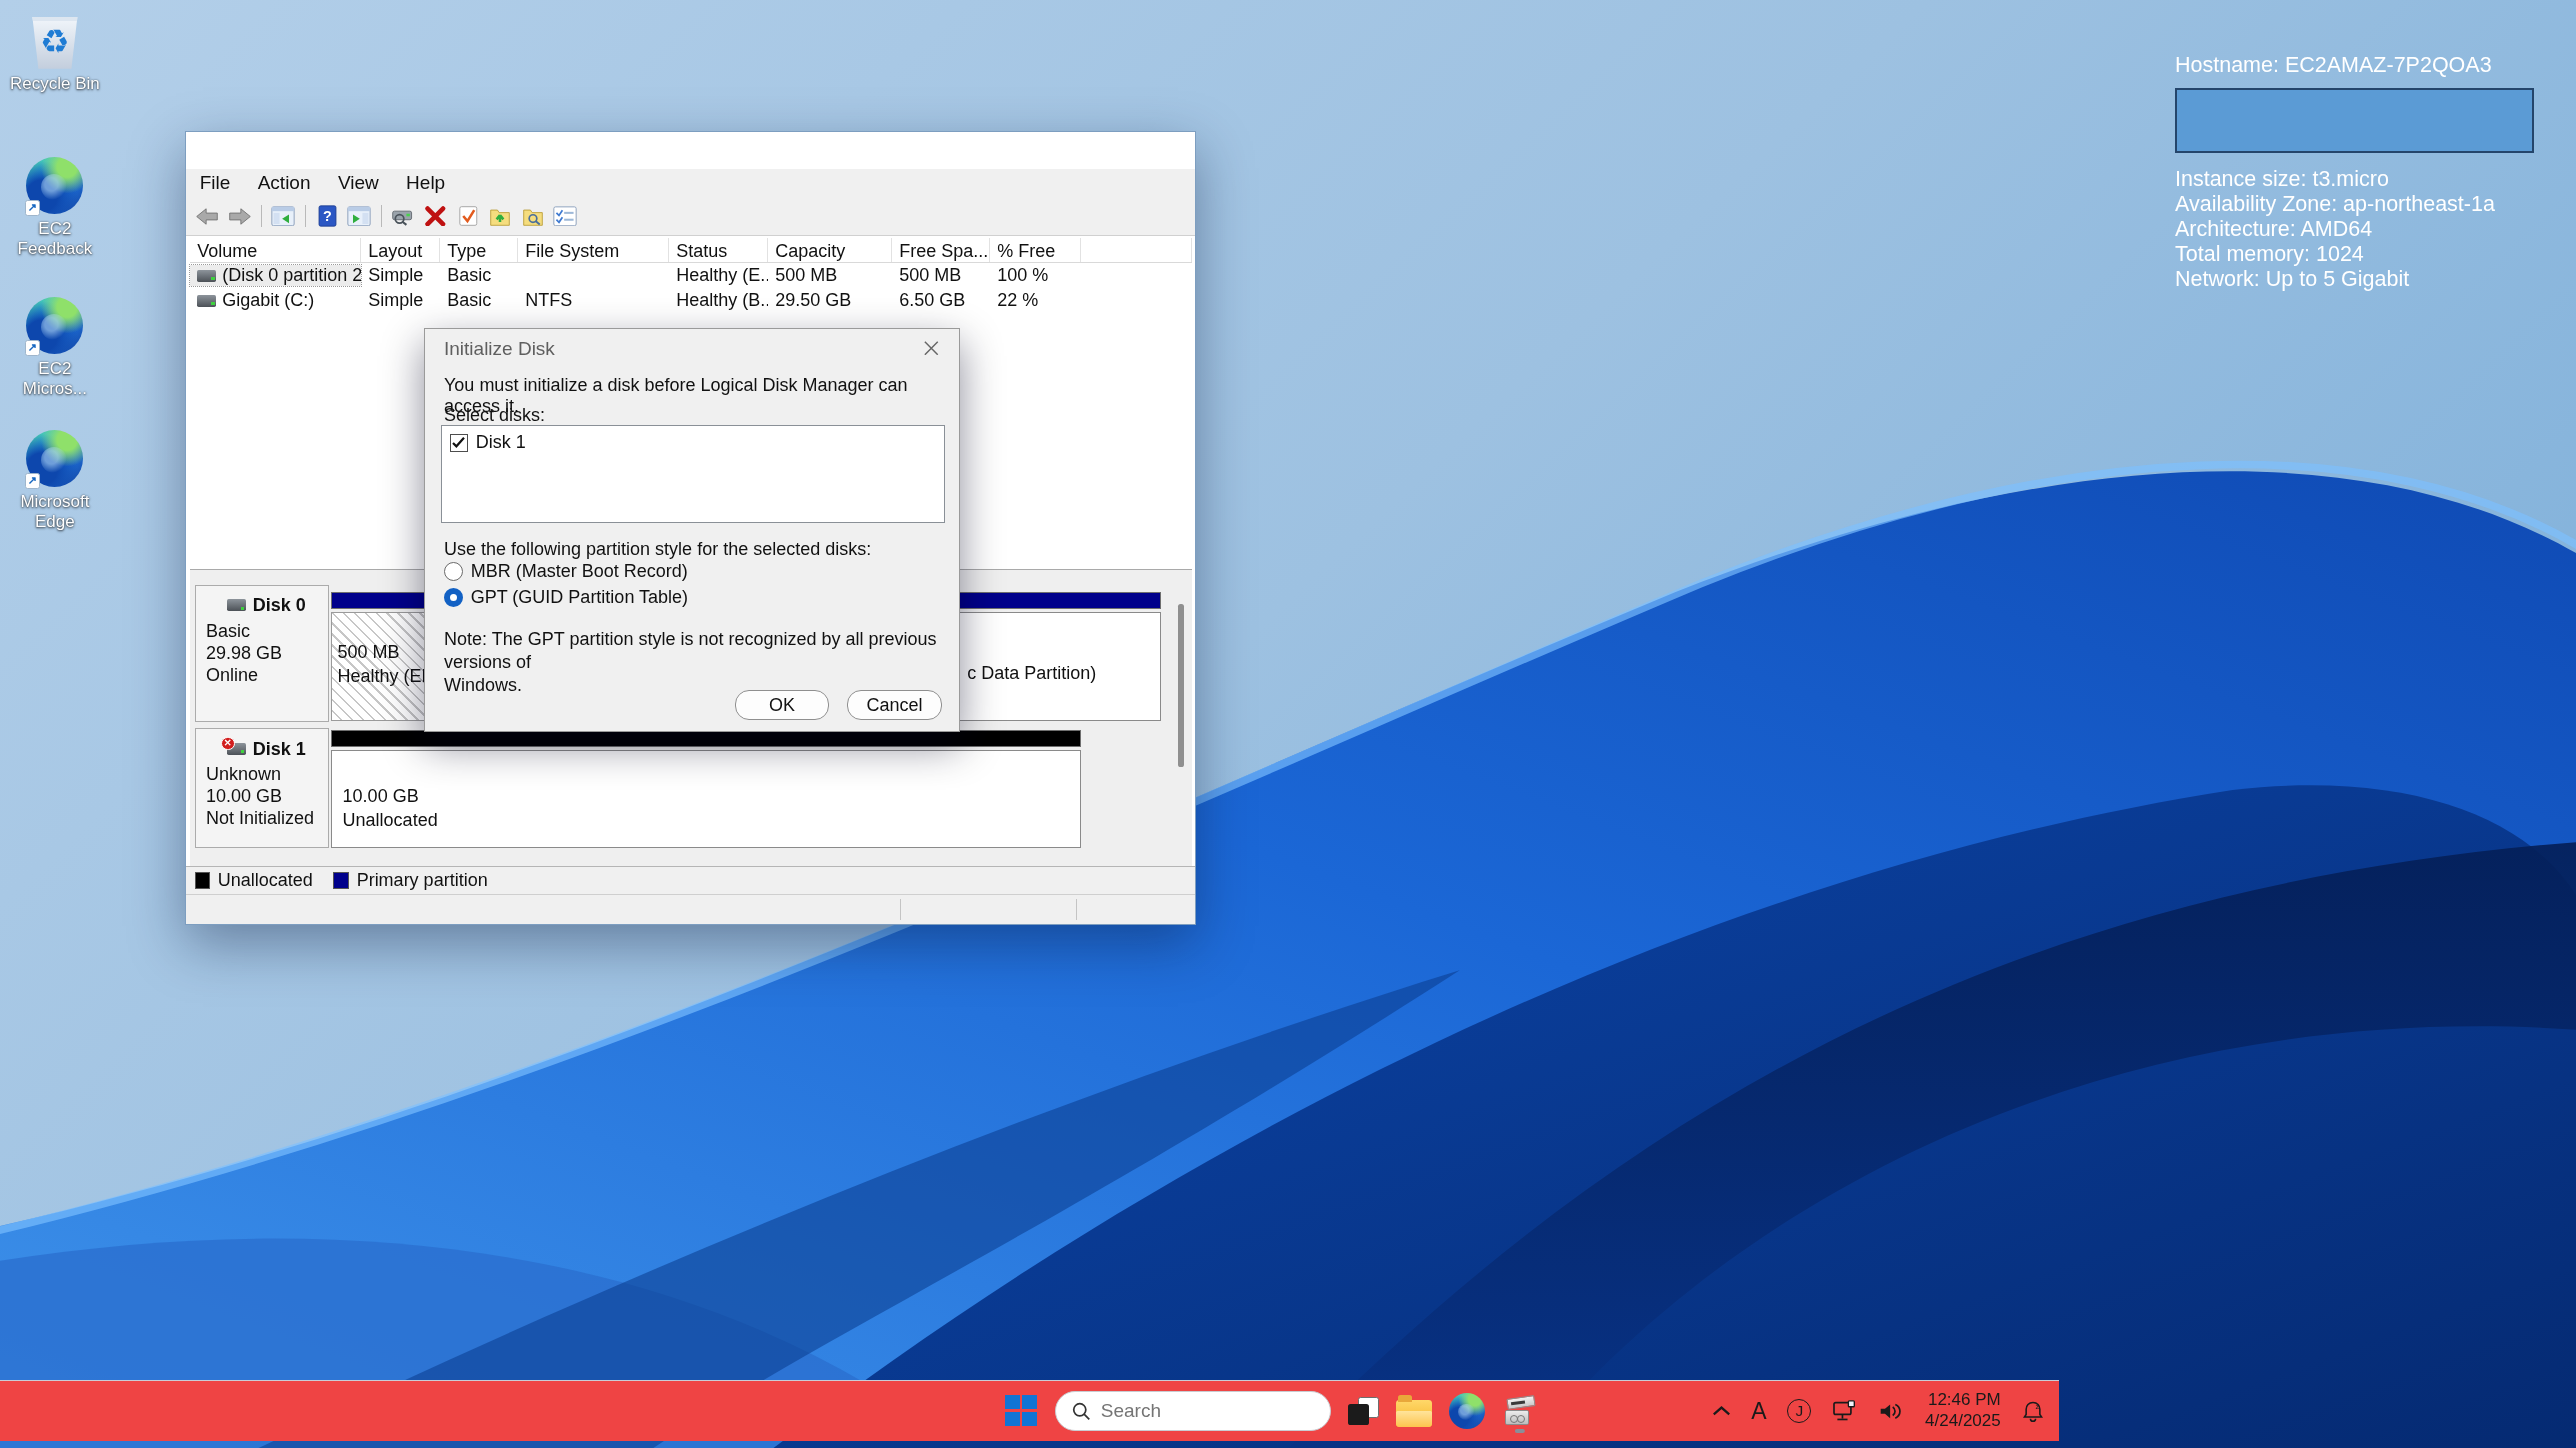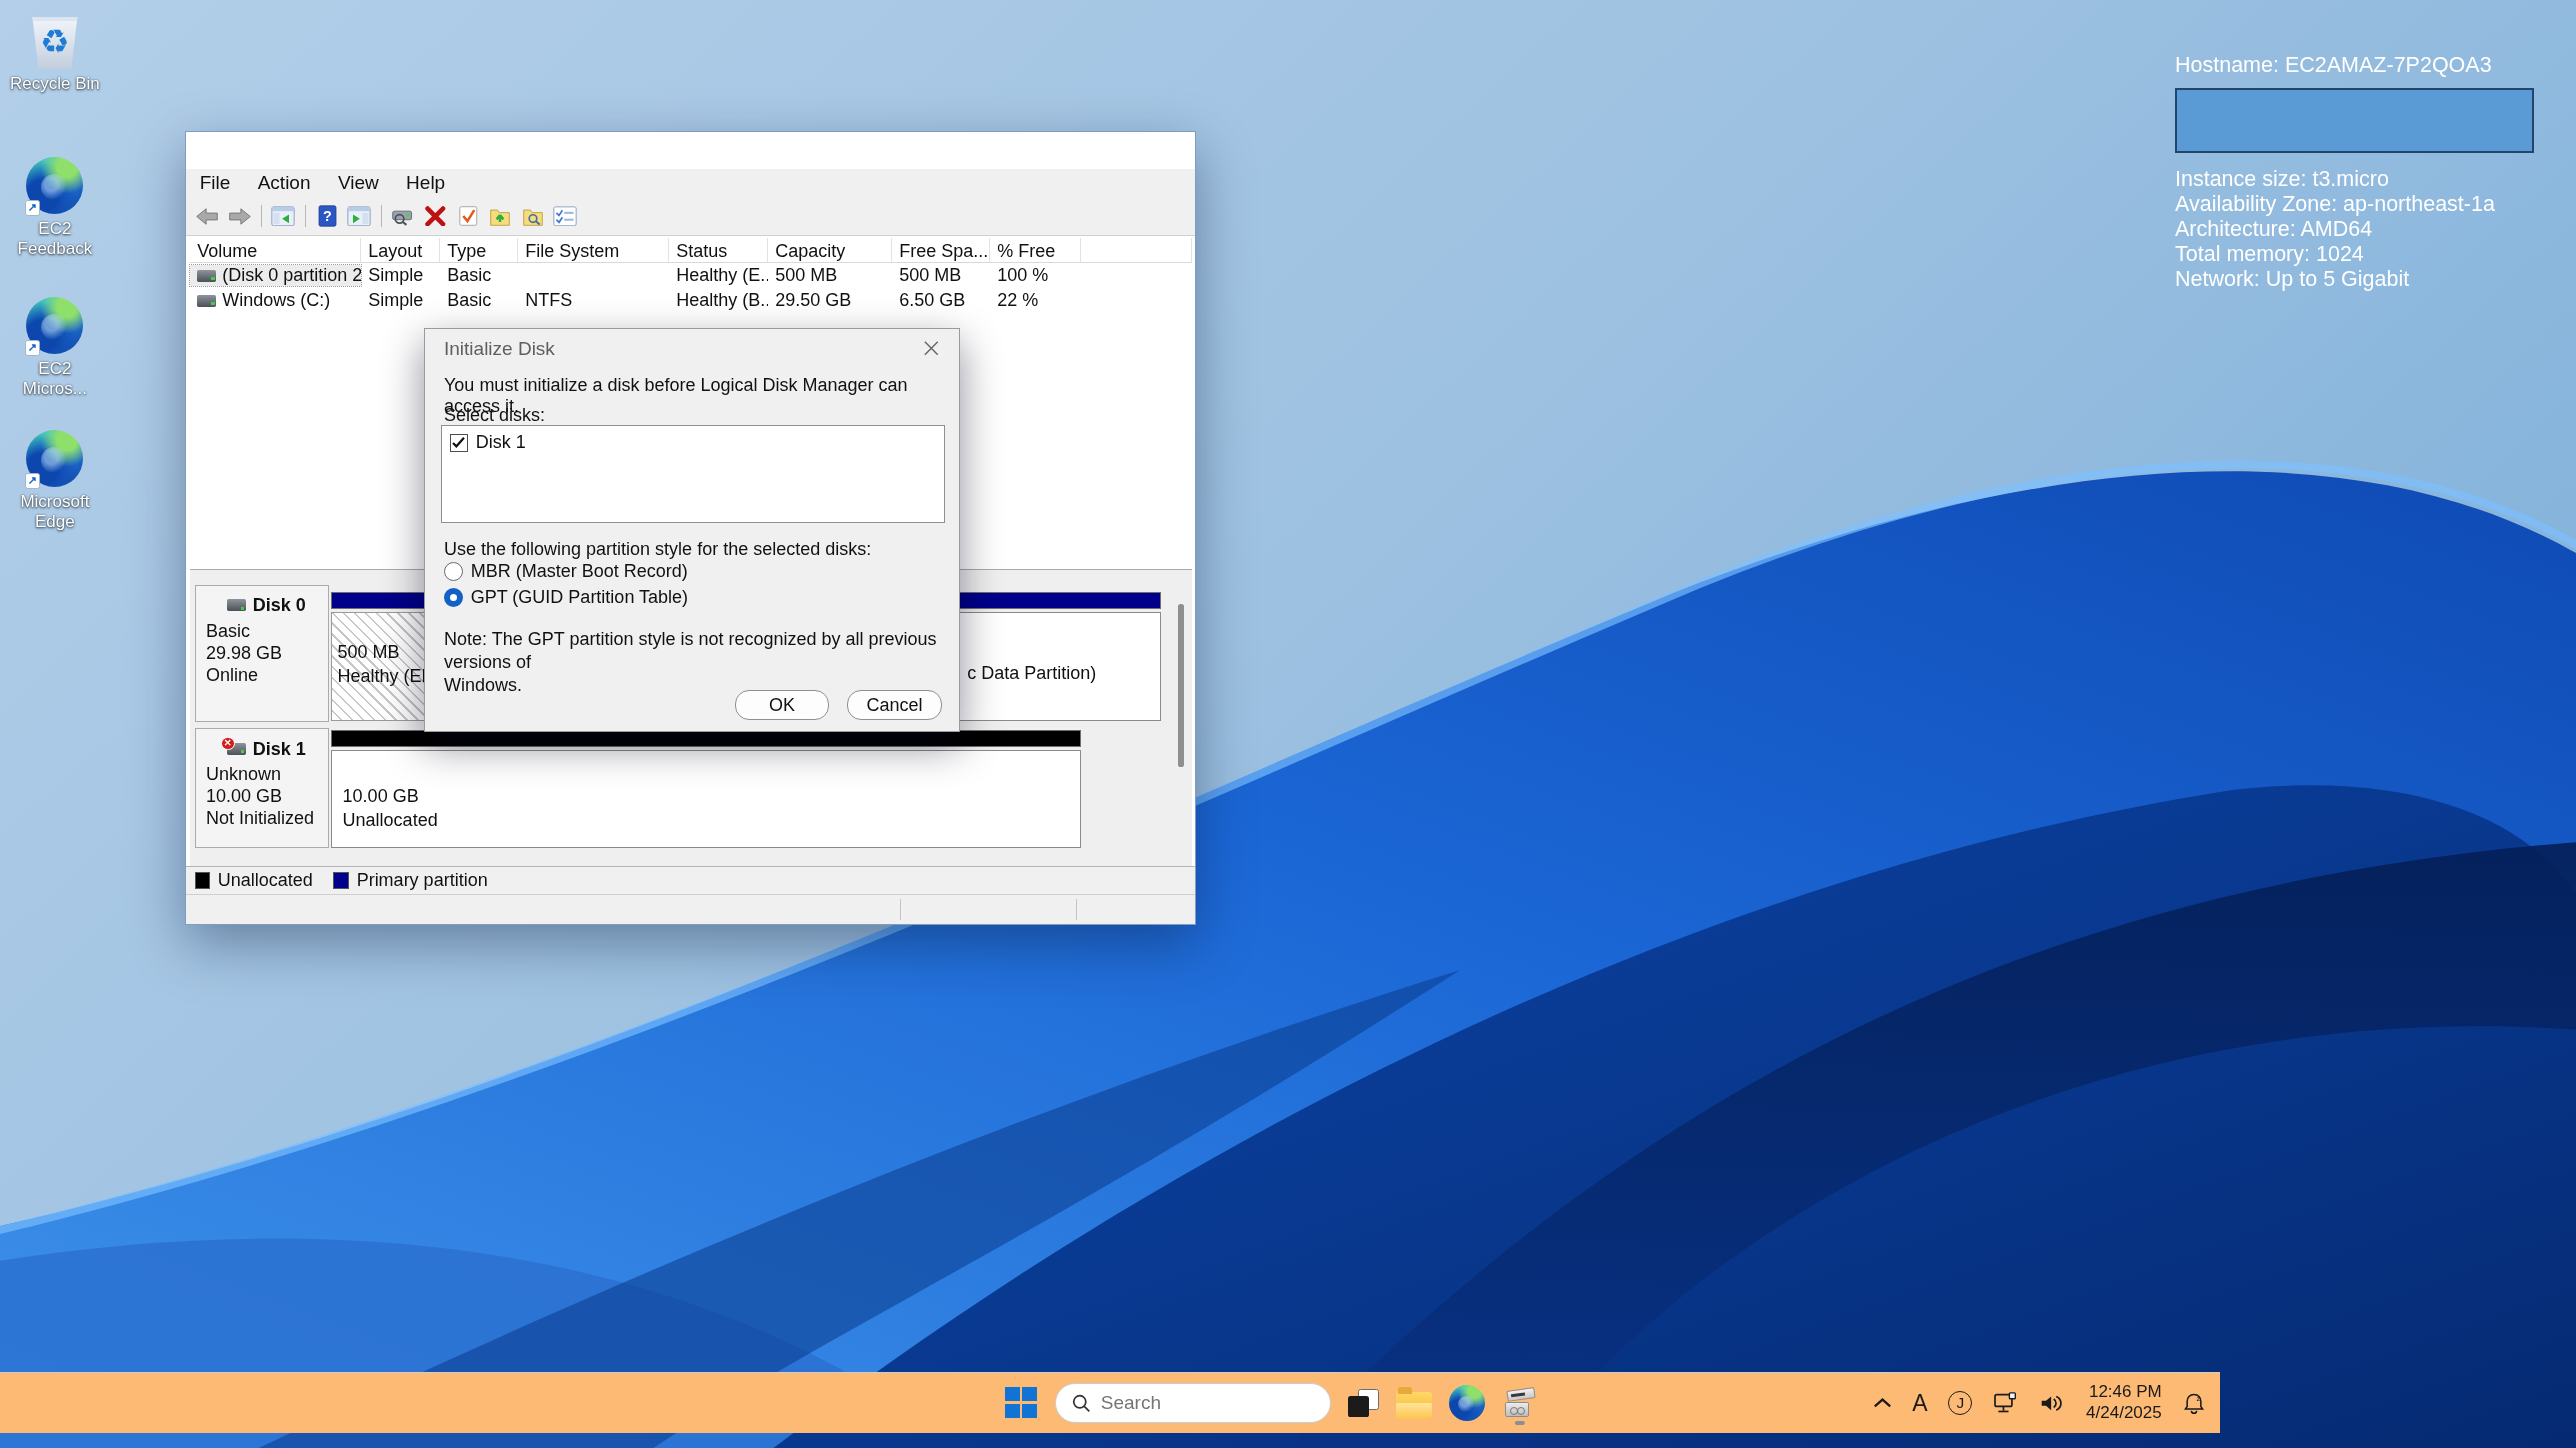--- a/index.html
+++ b/index.html
@@ -299,7 +299,7 @@
       <div class="grid lrow">
         <div class="vcell">
             <span class="vicon"></span>
-            <span>Windows (C:)</span>
+            <span>Gigabit (C:)</span>
           </div>
         <div>Simple</div>
         <div>Basic</div>

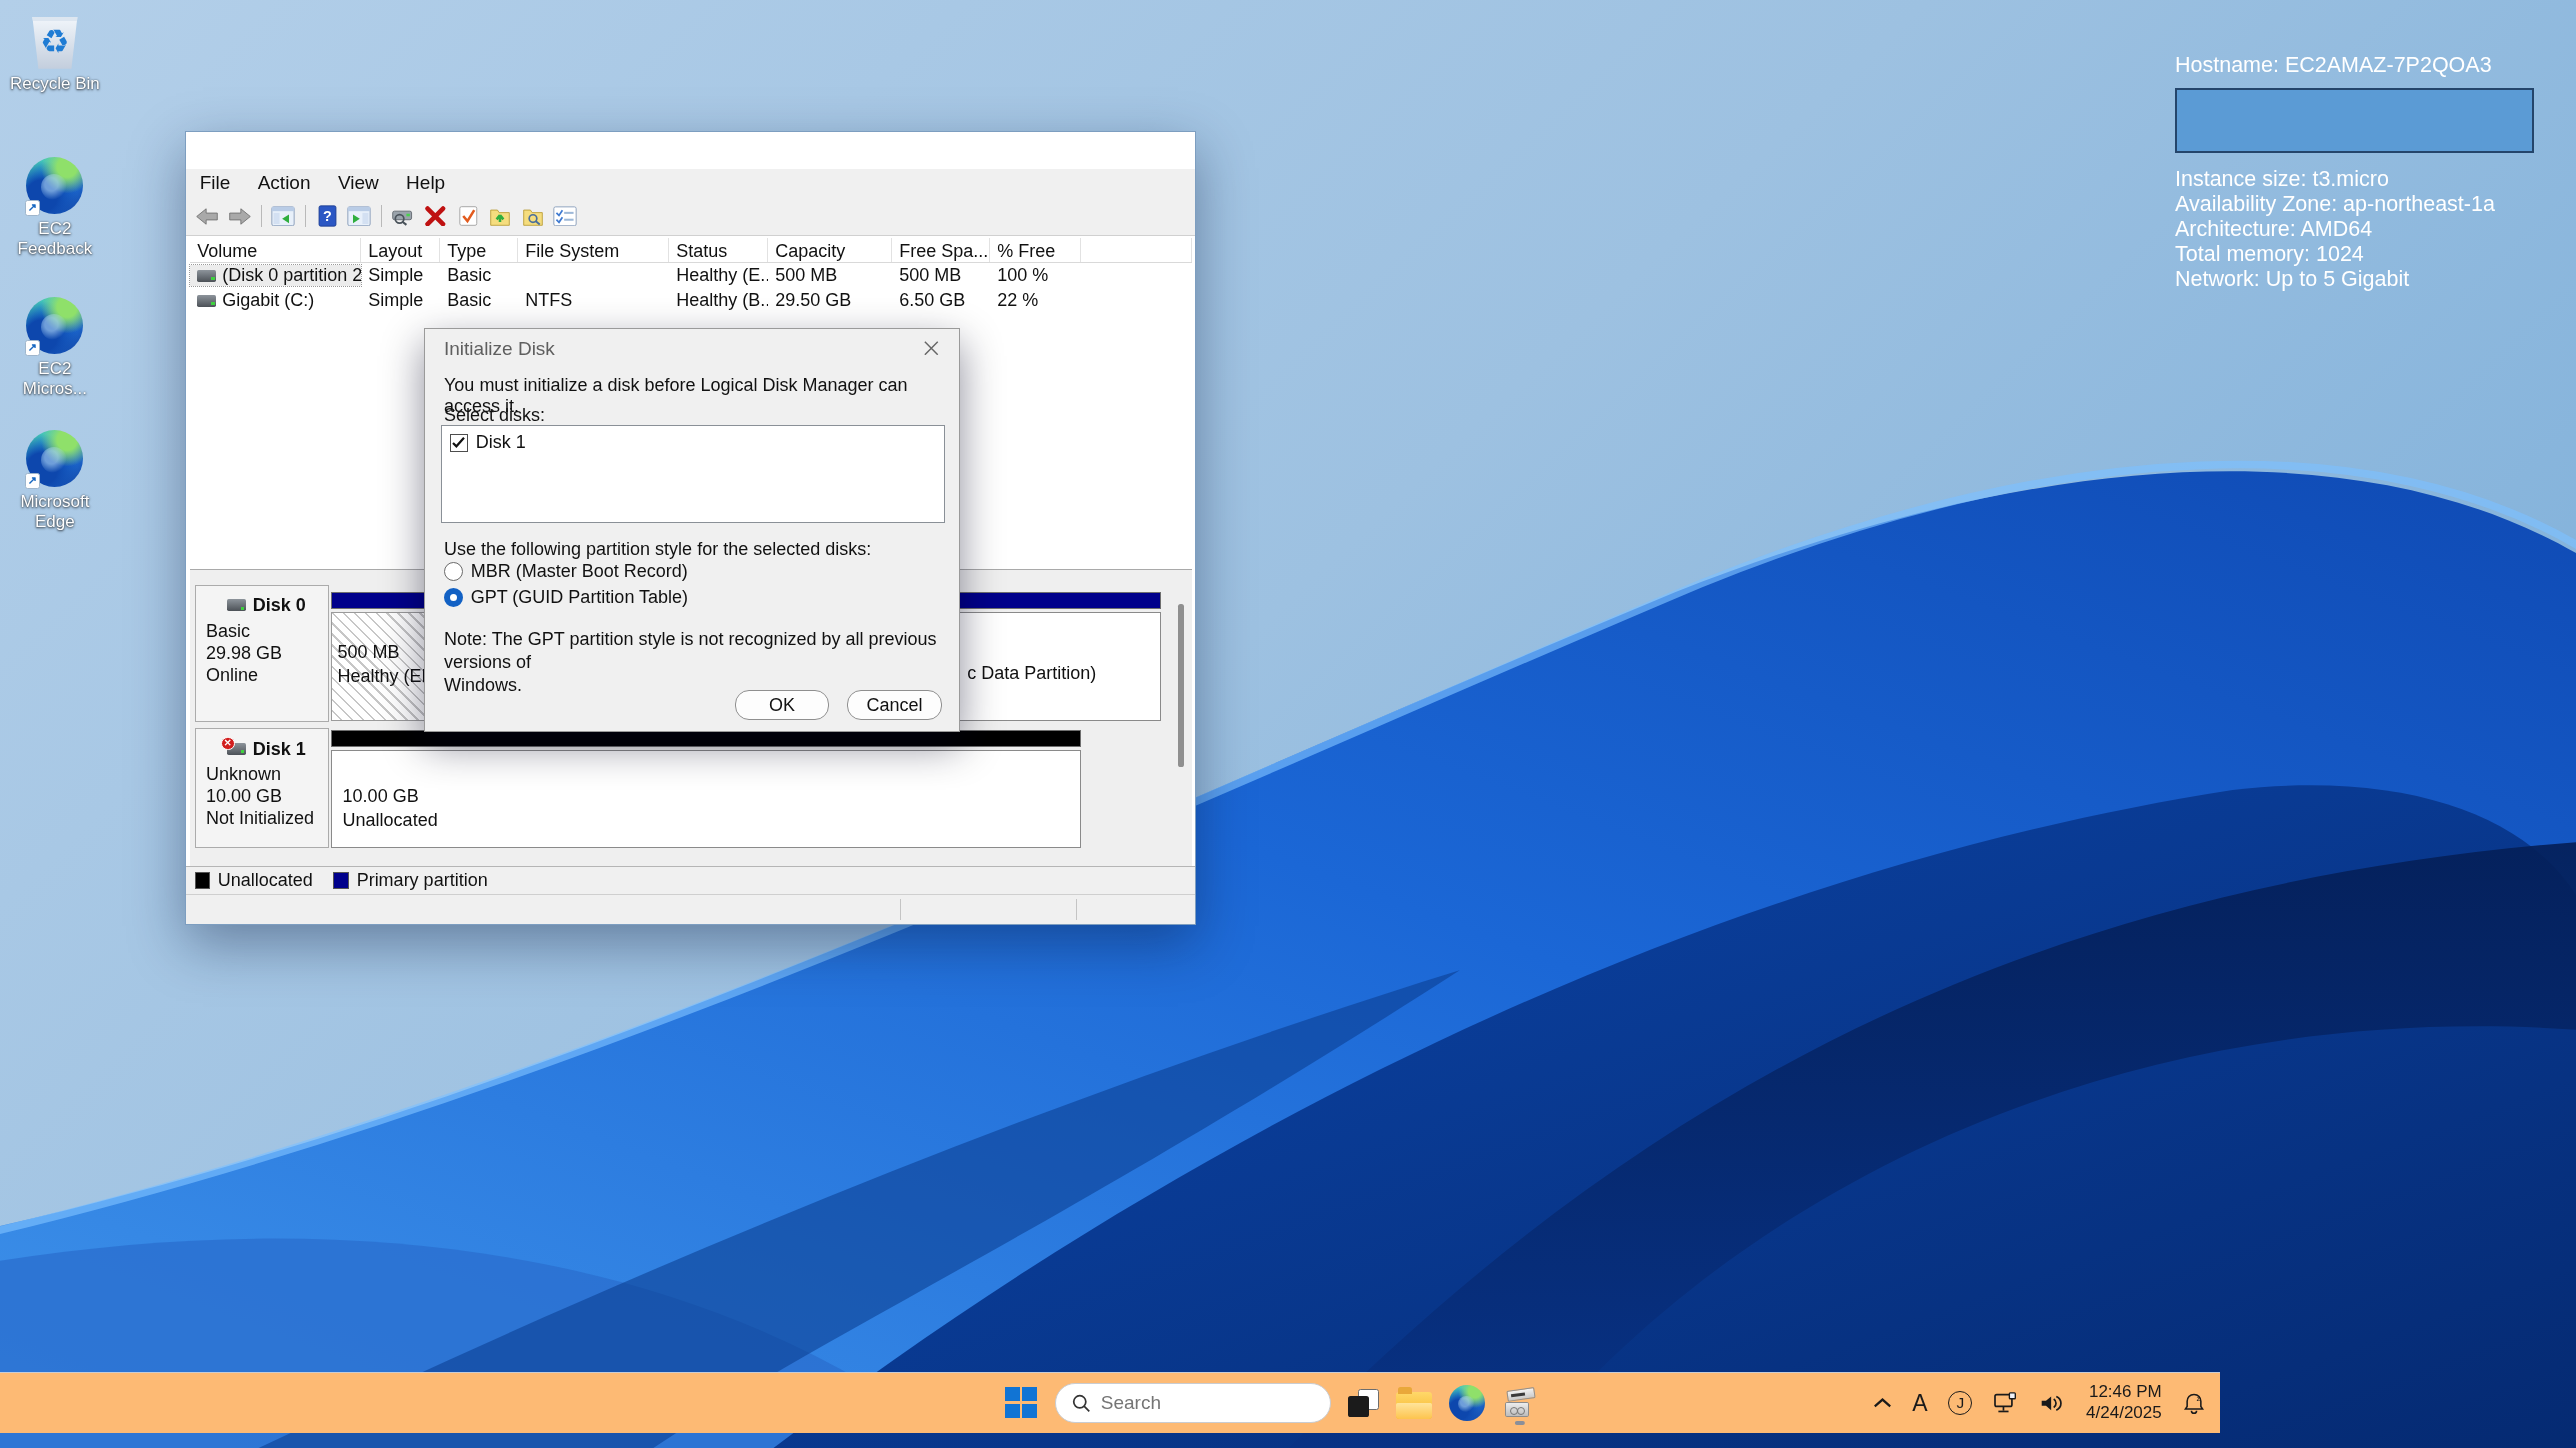--- a/index.html
+++ b/index.html
@@ -88,7 +88,7 @@
     display:flex; align-items:center; justify-content:center; }
 
   
-  .taskbar { position:absolute; left:0; bottom:16px; width:2220px; height:61px; background:#fdba74; border-top:0.9px solid #c9cdd6; }
+  .taskbar { position:absolute; left:0; bottom:8px; width:2059px; height:61px; background:#ef4444; border-top:0.9px solid #c9cdd6; }
   .tb-center { position:absolute; left:1005px; top:0; height:100%; display:flex; align-items:center; gap:17px; }
   .startlogo { width:33px; height:33px; display:grid; grid-template-columns:14.6px 14.6px; grid-template-rows:14.6px 14.6px; gap:2.6px; }
   .startlogo i { background:#1174d4; }

